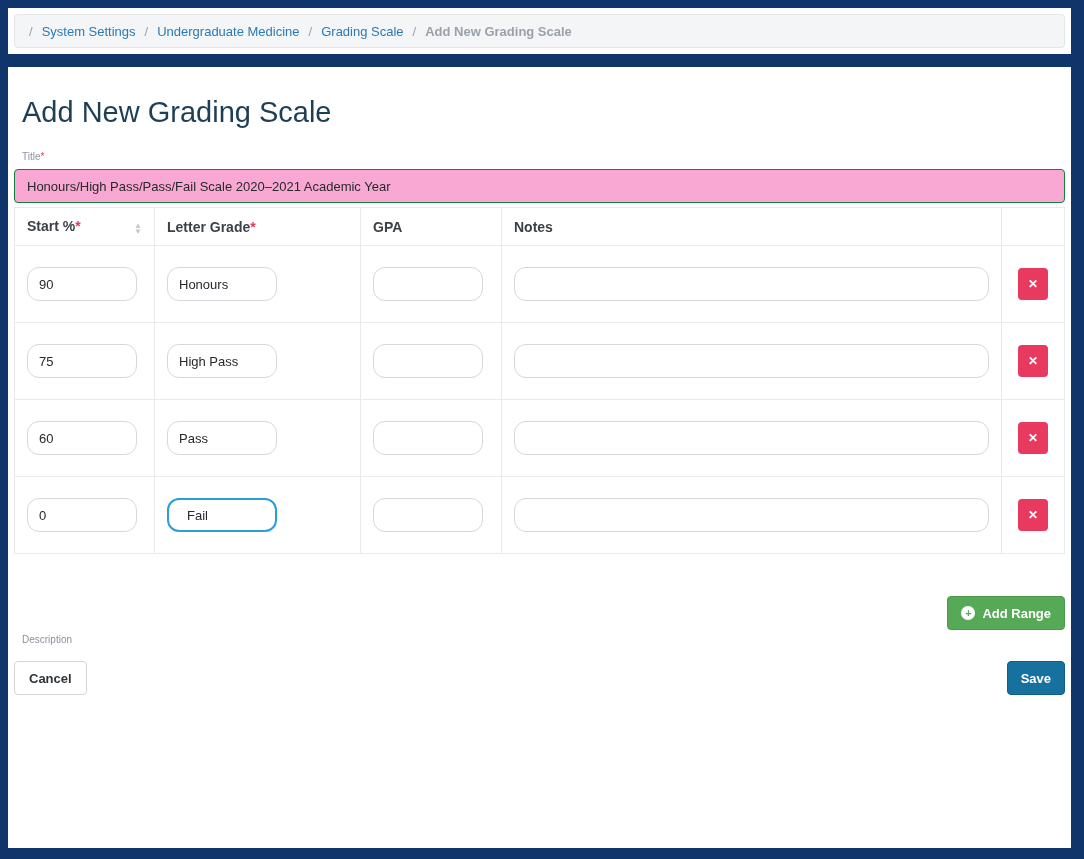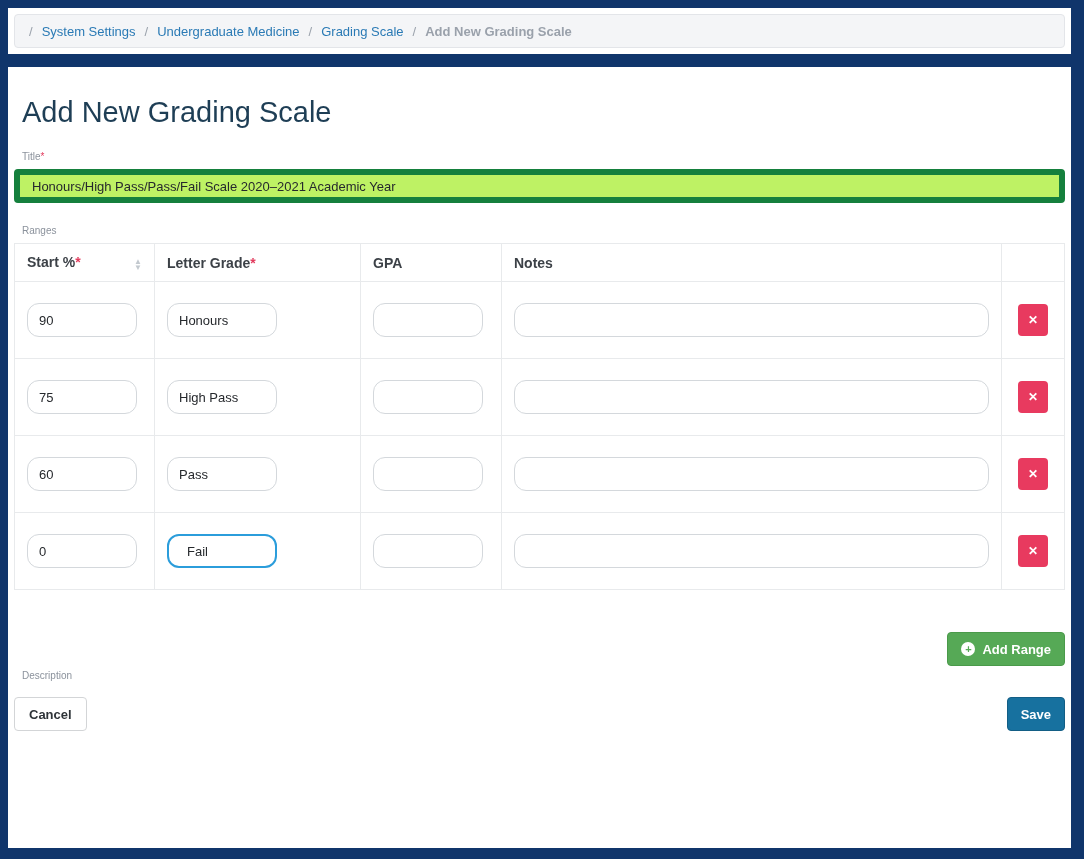--- a/index.html
+++ b/index.html
@@ -53,14 +53,14 @@
     display: block;
     width: 100%;
     height: 34px;
-    border: 6px solid #15803d;
+    border: 1px solid #15803d;
     border-radius: 4px;
     padding: 0 12px;
     font-size: 13px;
     color: #26292d;
     font-family: "Liberation Sans", sans-serif;
     outline: none;
-    background: #bef264;
+    background: #f9a8d4;
   }
 
   

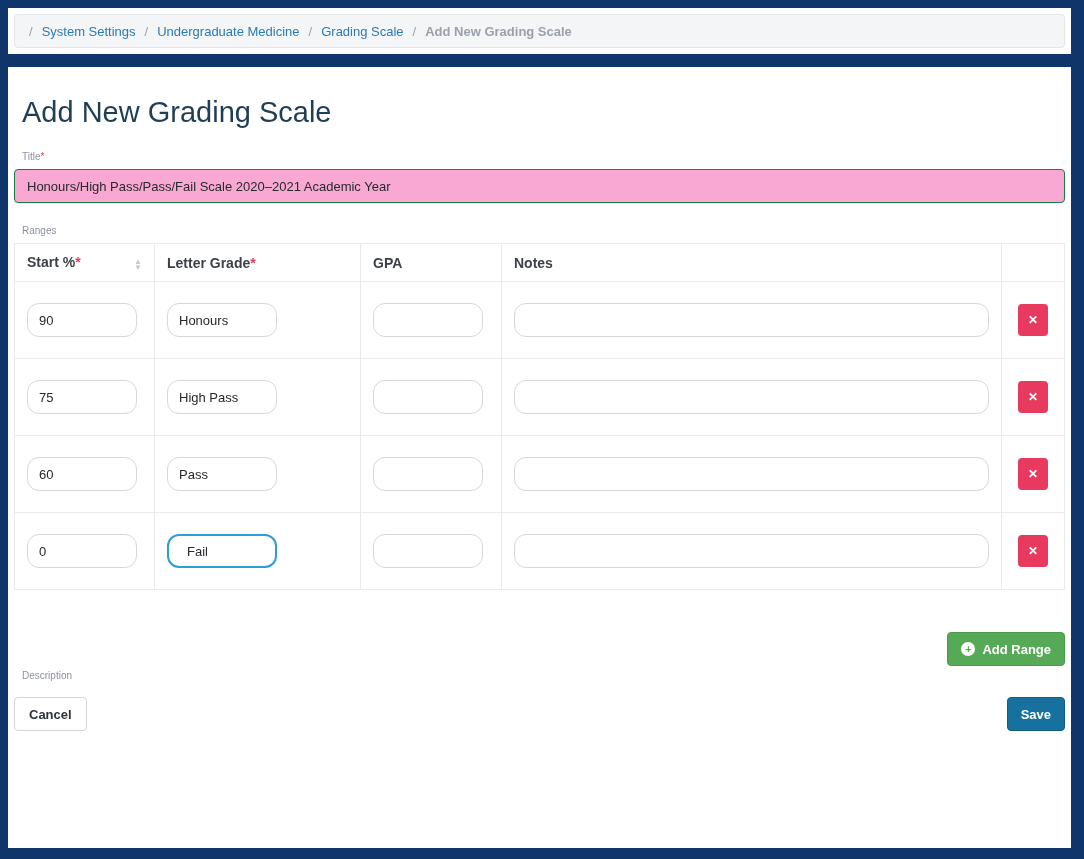--- a/index.html
+++ b/index.html
@@ -215,7 +215,6 @@
     </div>
     <input class="text-input" type="text" value="Honours/High Pass/Pass/Fail Scale 2020–2021 Academic Year" style="">
 
-    <div class="field-label">Ranges</div>
 
     <table class="ranges">
       <colgroup>

